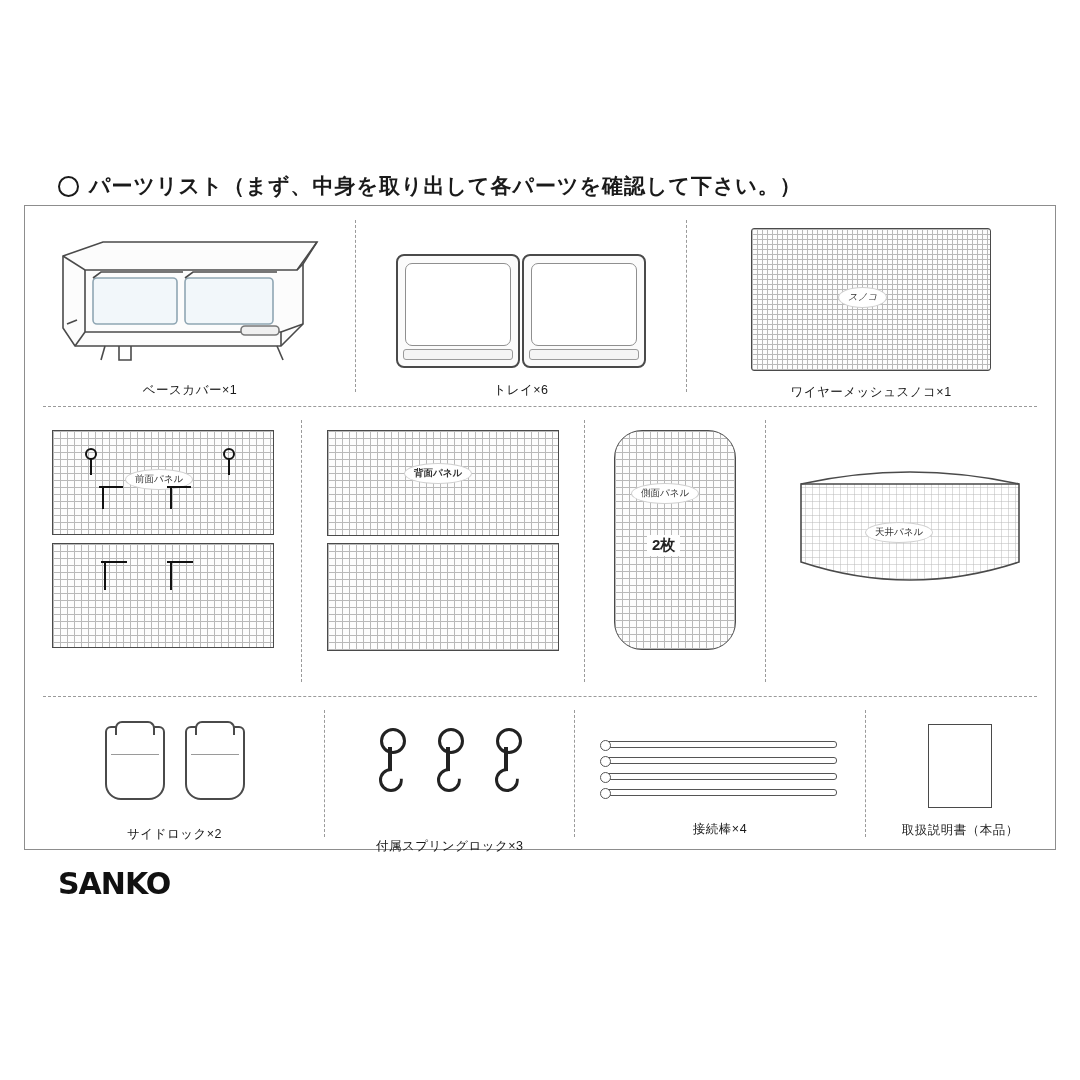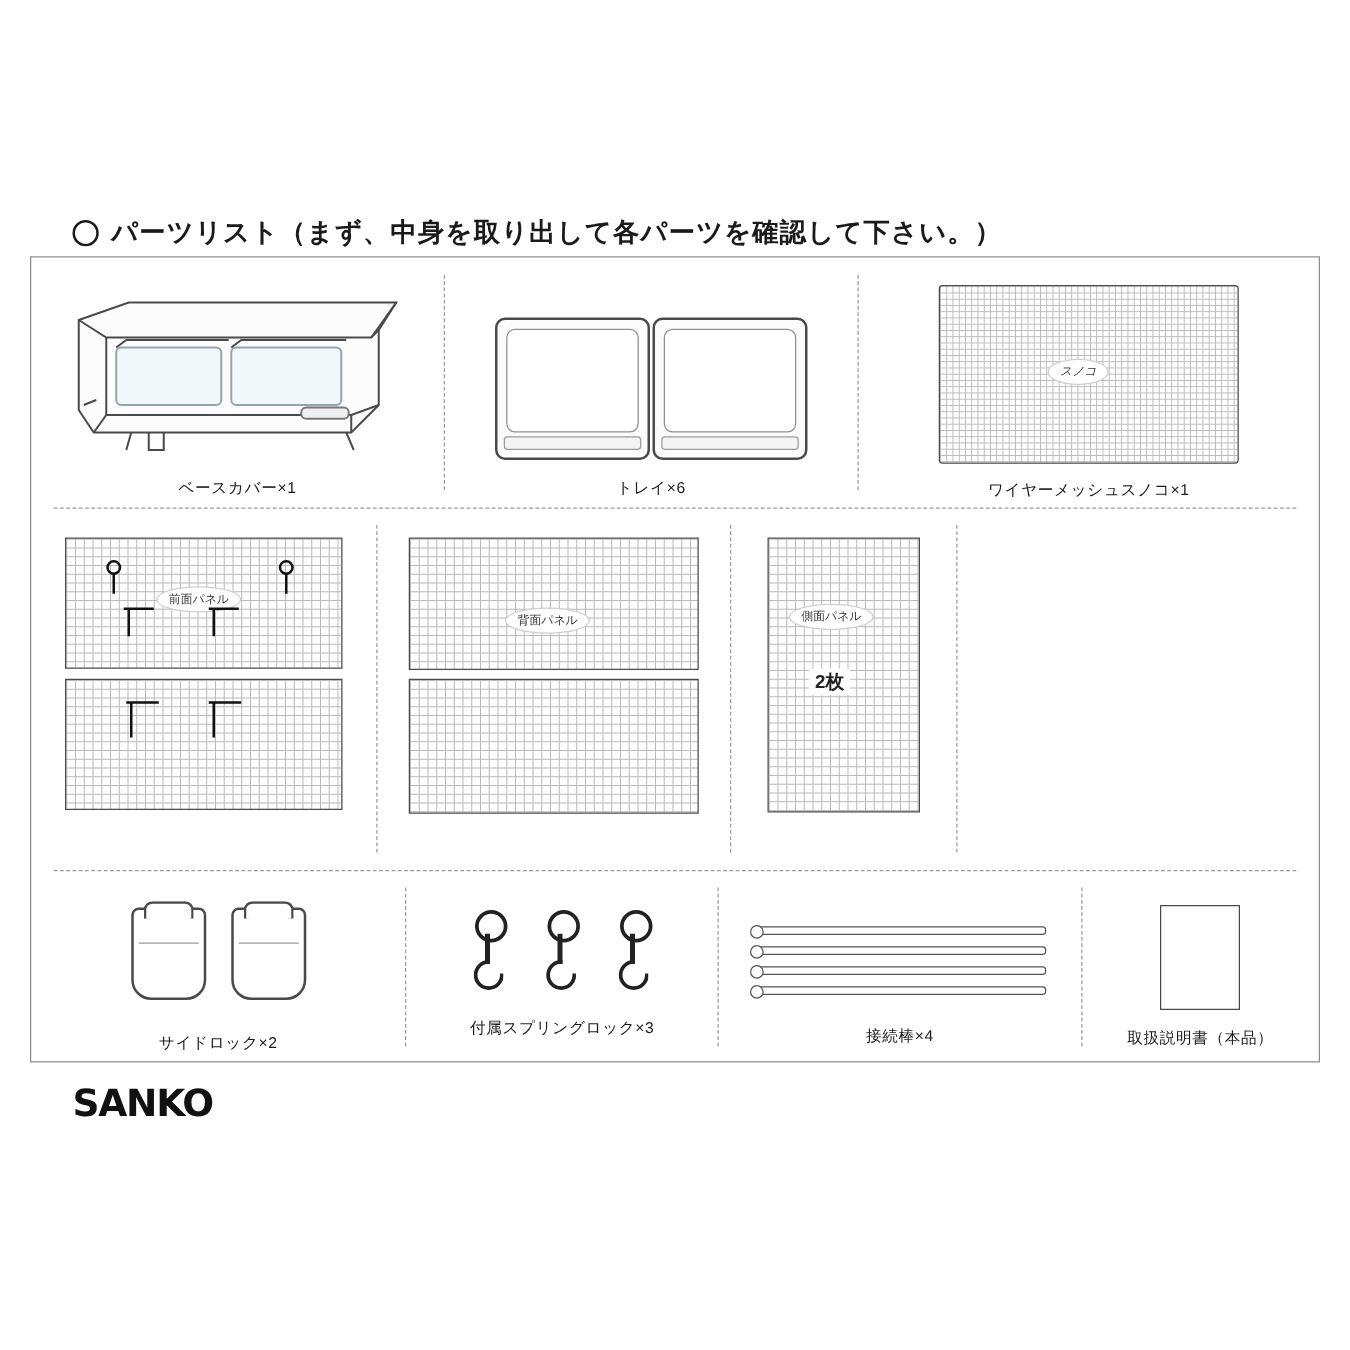--- a/index.html
+++ b/index.html
@@ -272,7 +272,7 @@
       <div class="cell" style="width:282px;height:290px;padding-top:24px;">
         <div class="art" style="position:relative;">
           <div class="mesh" style="width:232px;height:106px;position:relative;">
-            <div class="label-oval" style="left:76px;top:55px;">背面パネル</div>
+            <div class="label-oval" style="left:76px;top:32px;font-weight:bold;">背面パネル</div>
           </div>
           <div class="mesh" style="width:232px;height:108px;margin-top:7px;"></div>
         </div>

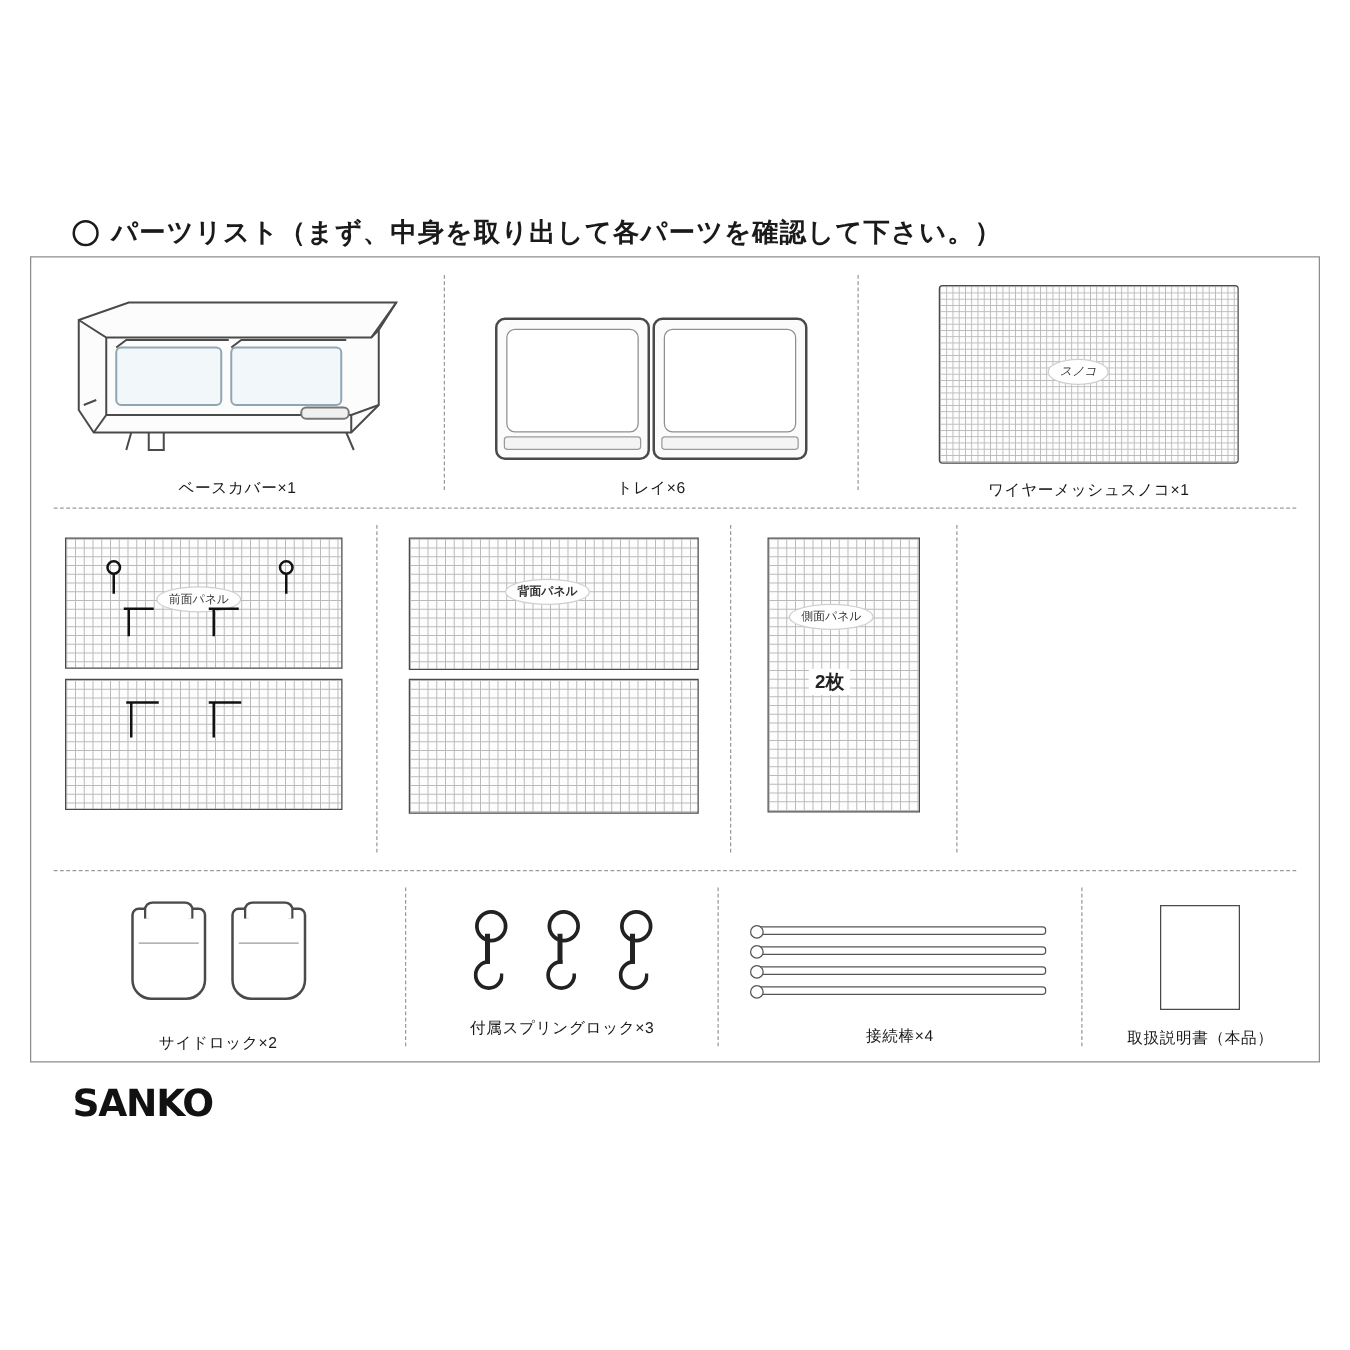--- a/index.html
+++ b/index.html
@@ -284,7 +284,7 @@
 
       <div class="cell" style="width:180px;height:290px;padding-top:24px;">
         <div class="art" style="position:relative;">
-          <div class="mesh" style="width:122px;height:220px;position:relative;">
+          <div class="mesh" style="width:122px;height:220px;position:relative;border-radius:28px;">
             <div class="label-oval" style="left:16px;top:52px;">側面パネル</div>
             <div class="count-badge" style="left:32px;top:104px;">2枚</div>
           </div>

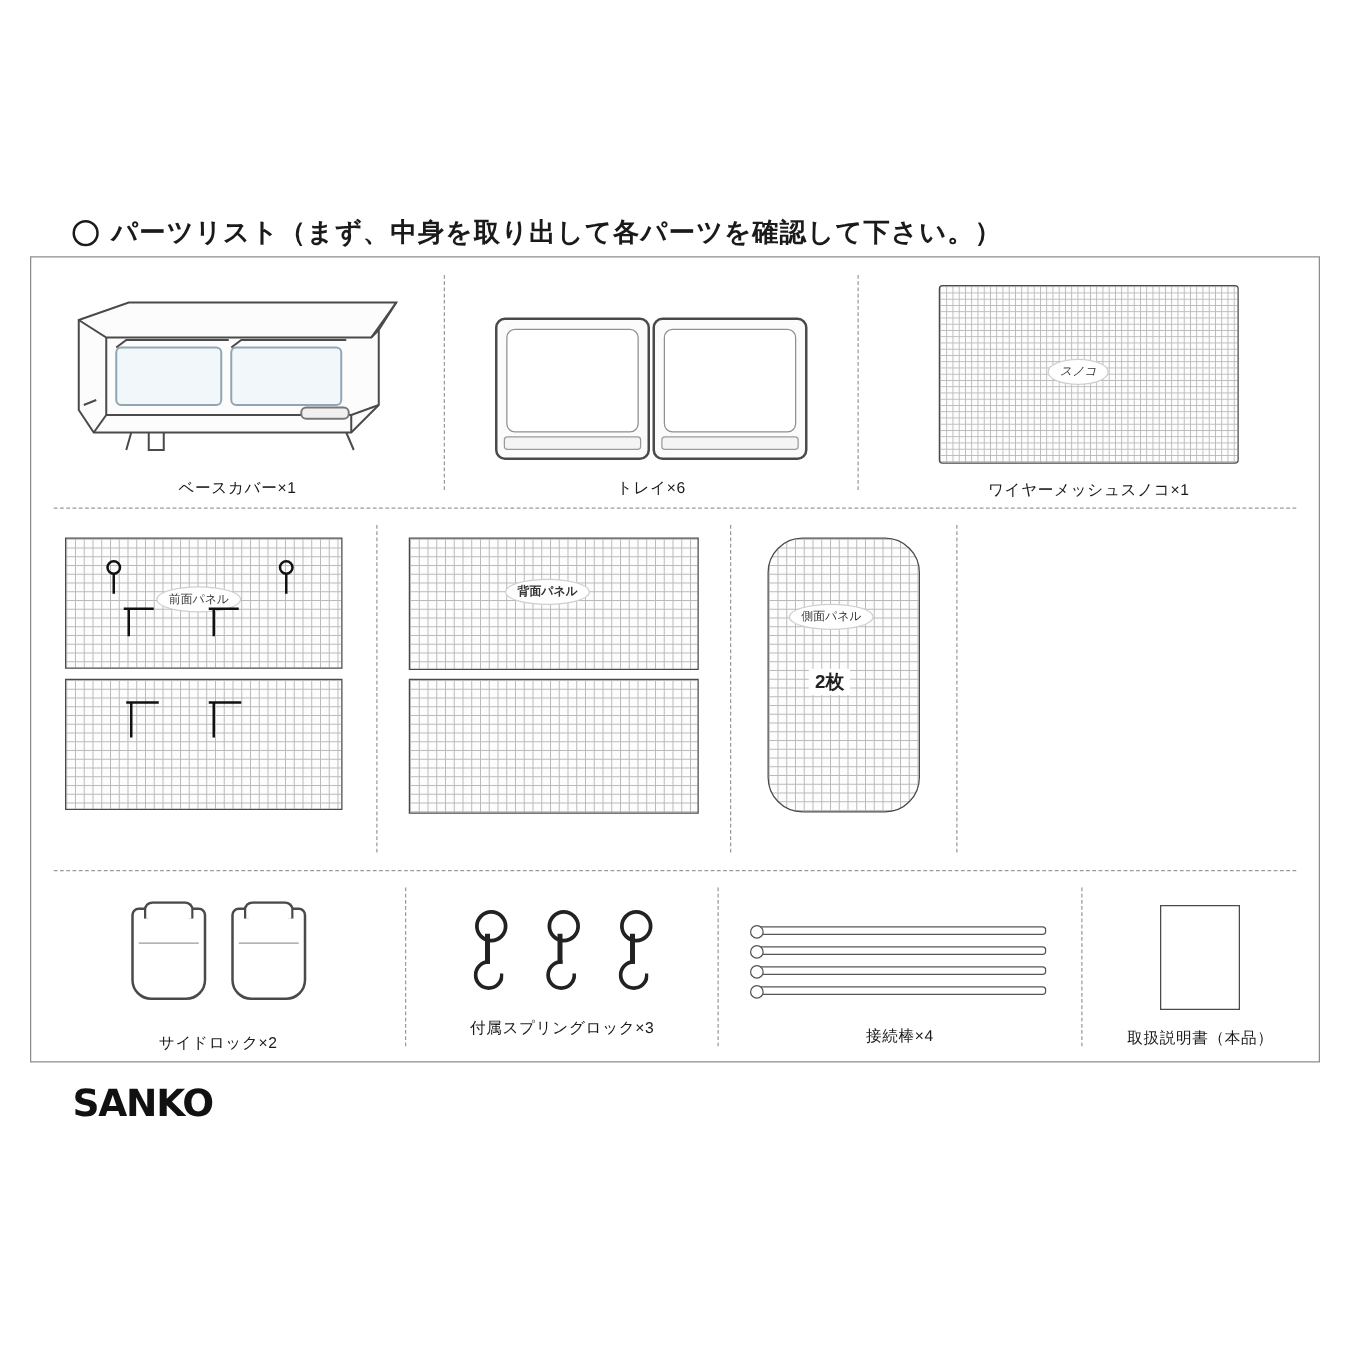--- a/index.html
+++ b/index.html
@@ -295,6 +295,20 @@
           <span class="vsep" style="left:0;"></span>
         </div>
 
+      <div class="cell" style="width:288px;height:290px;padding-top:60px;">
+        <div class="art" style="position:relative;">
+          <svg width="238" height="140" viewBox="0 0 238 140">
+            <defs>
+              <pattern id="grid" width="7" height="7" patternUnits="userSpaceOnUse">
+                <path d="M7 0 L0 0 0 7" fill="none" stroke="#b9b9b9" stroke-width="1"></path>
+              </pattern>
+            </defs>
+            <path d="M10 18 L228 18 L228 96 Q119 132 10 96 Z" fill="url(#grid)" stroke="#4a4a4a" stroke-width="1.6"></path>
+            <path d="M10 18 Q119 -6 228 18" fill="none" stroke="#4a4a4a" stroke-width="1.6"></path>
+          </svg>
+          <div class="label-oval" style="left:74px;top:56px;">天井パネル</div>
+        </div>
+      </div>
     </div>
 
     <div class="rowsep" style="top:490px;"></div>

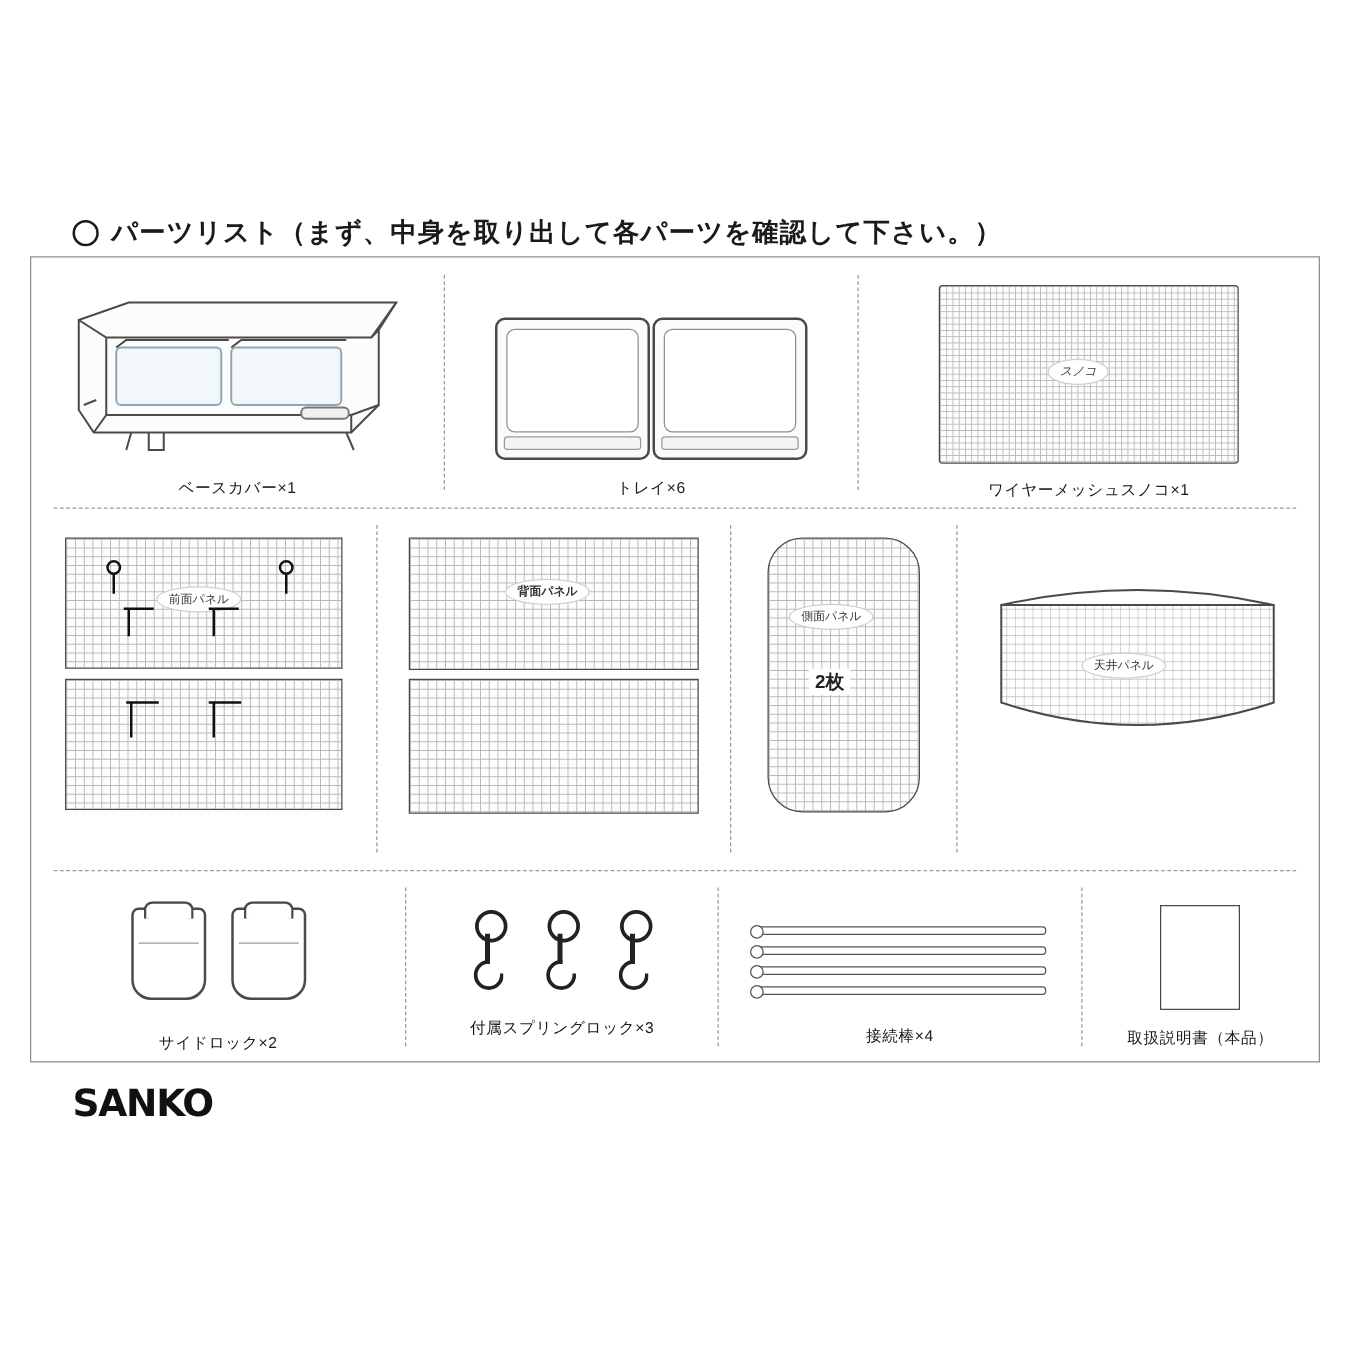--- a/index.html
+++ b/index.html
@@ -327,7 +327,7 @@
           <span class="vsep" style="left:0;"></span>
         </div>
 
-      <div class="cell" style="width:250px;height:155px;padding-top:32px;">
+      <div class="cell" style="width:250px;height:155px;padding-top:32px;gap:24px;">
         <div class="art" style="display:flex;gap:24px;">
           <div class="springlock">
             <span class="ring"></span>

